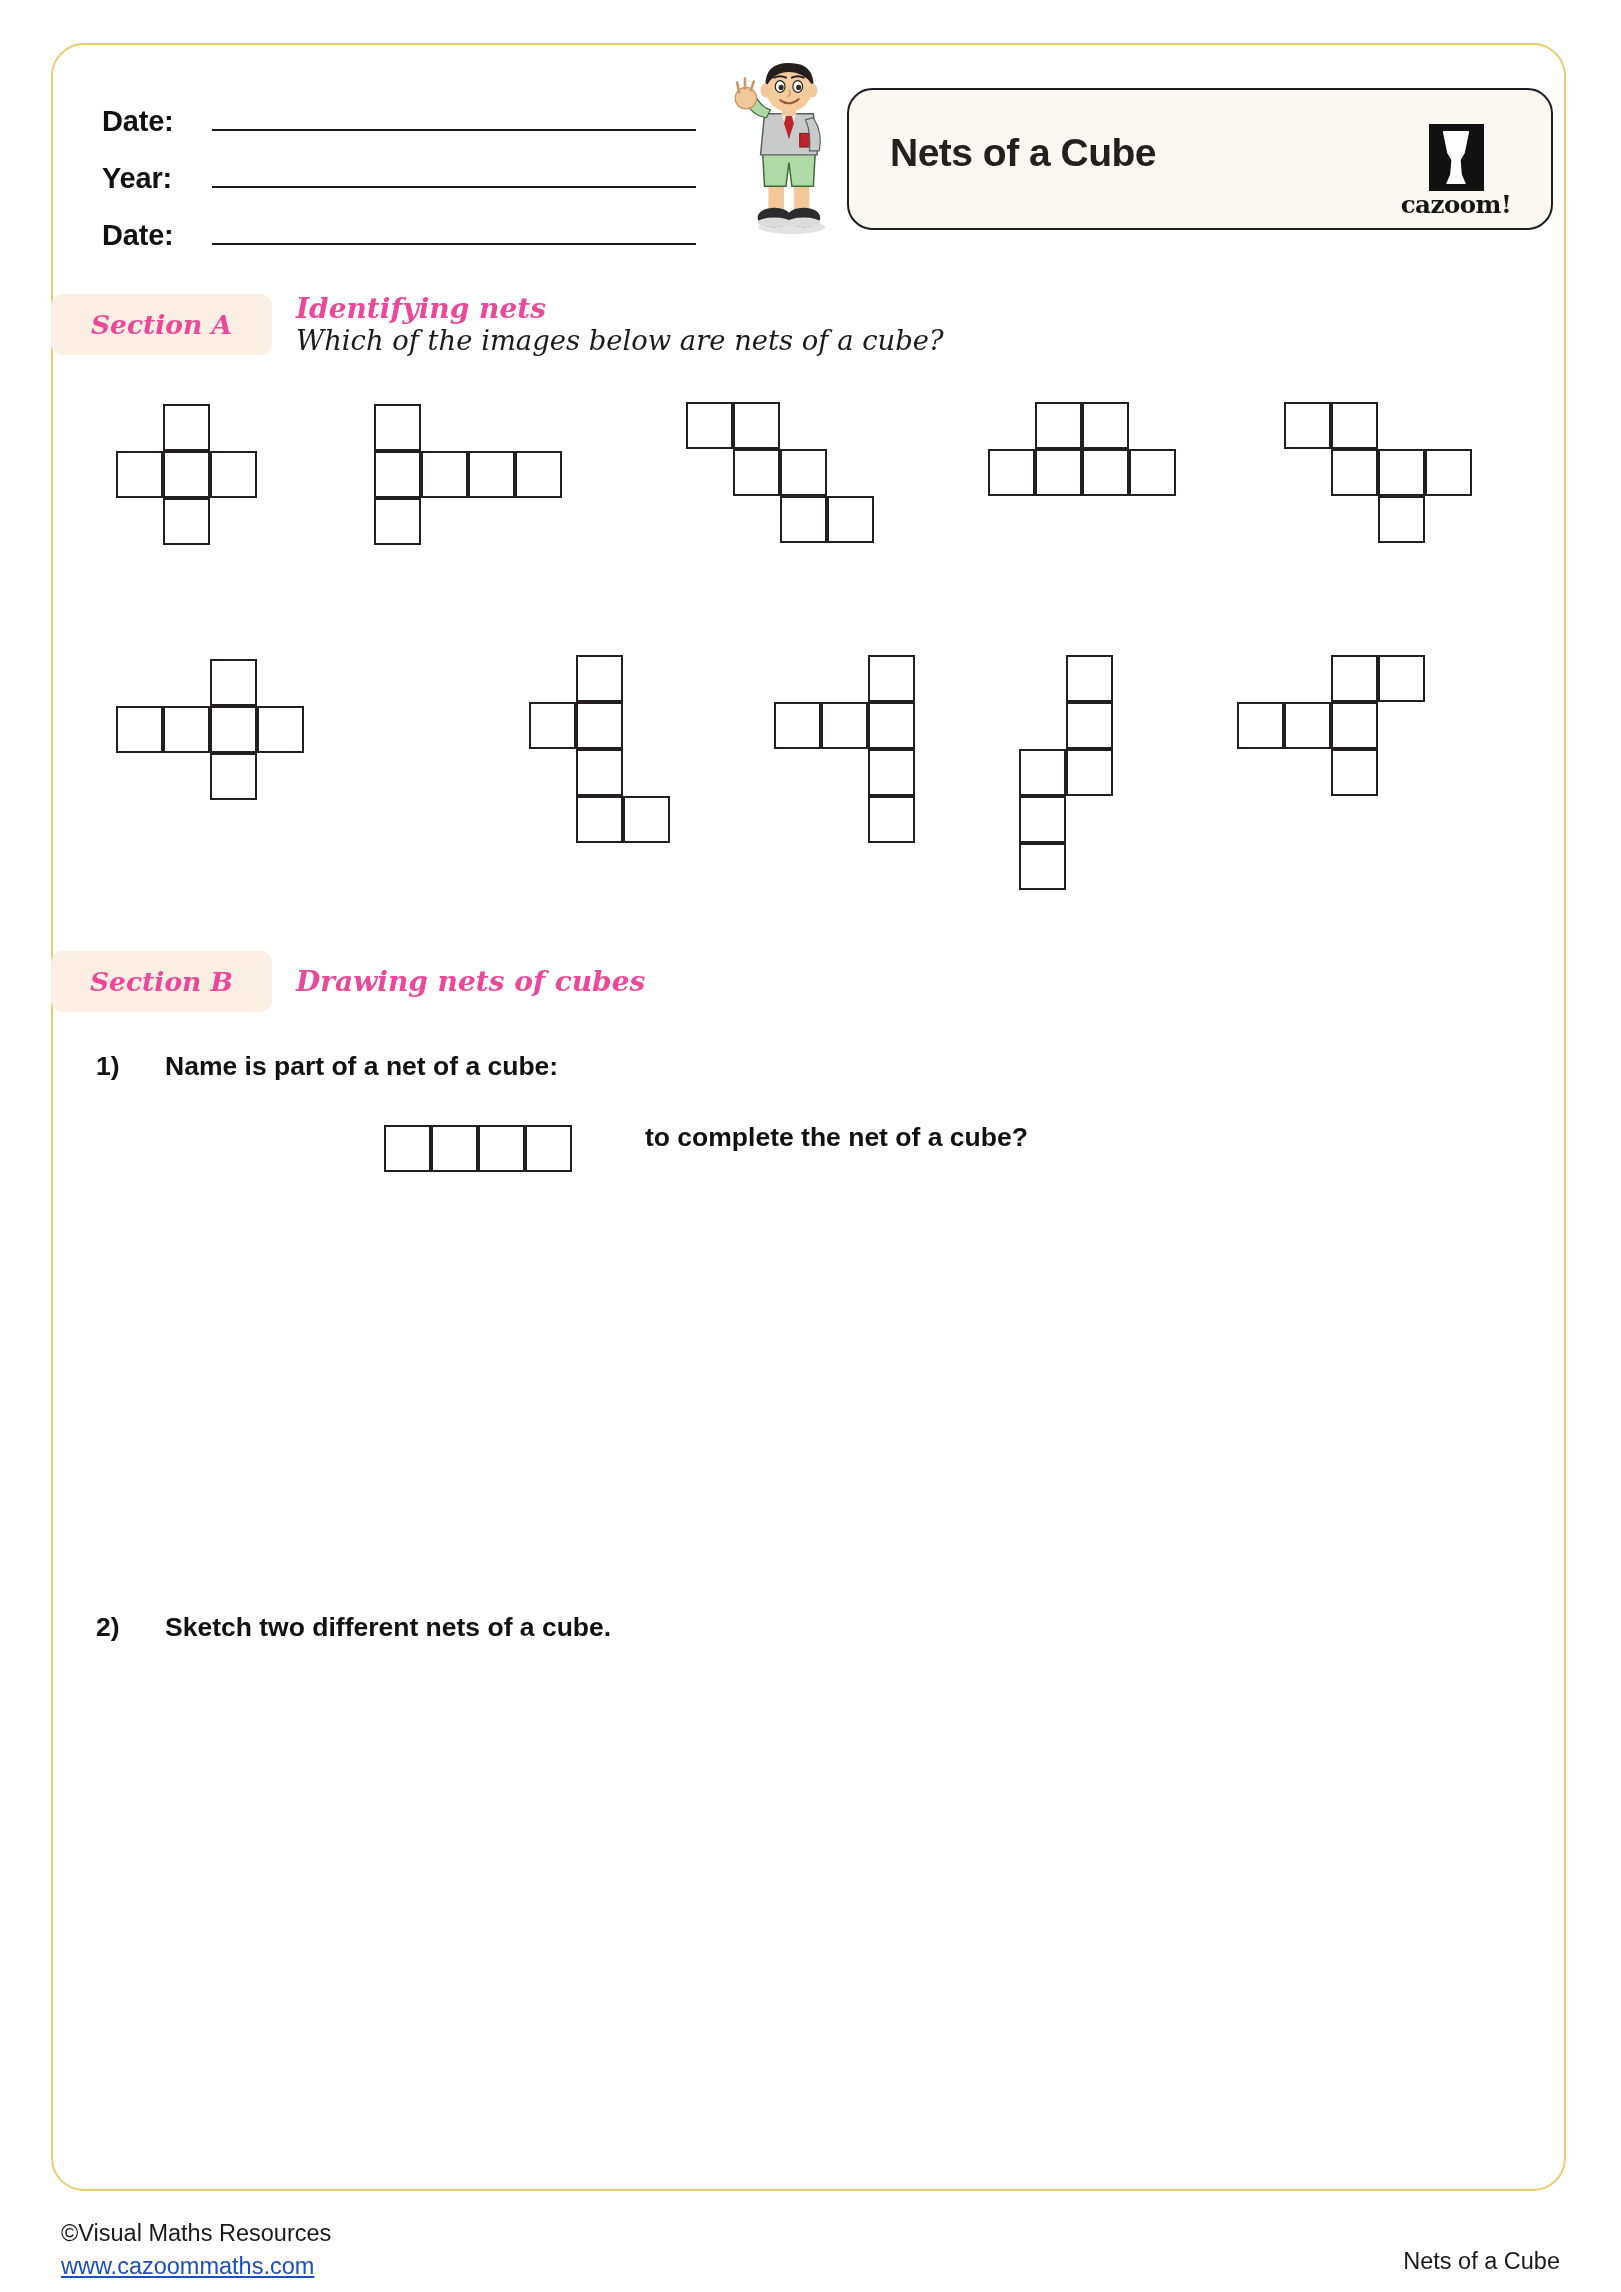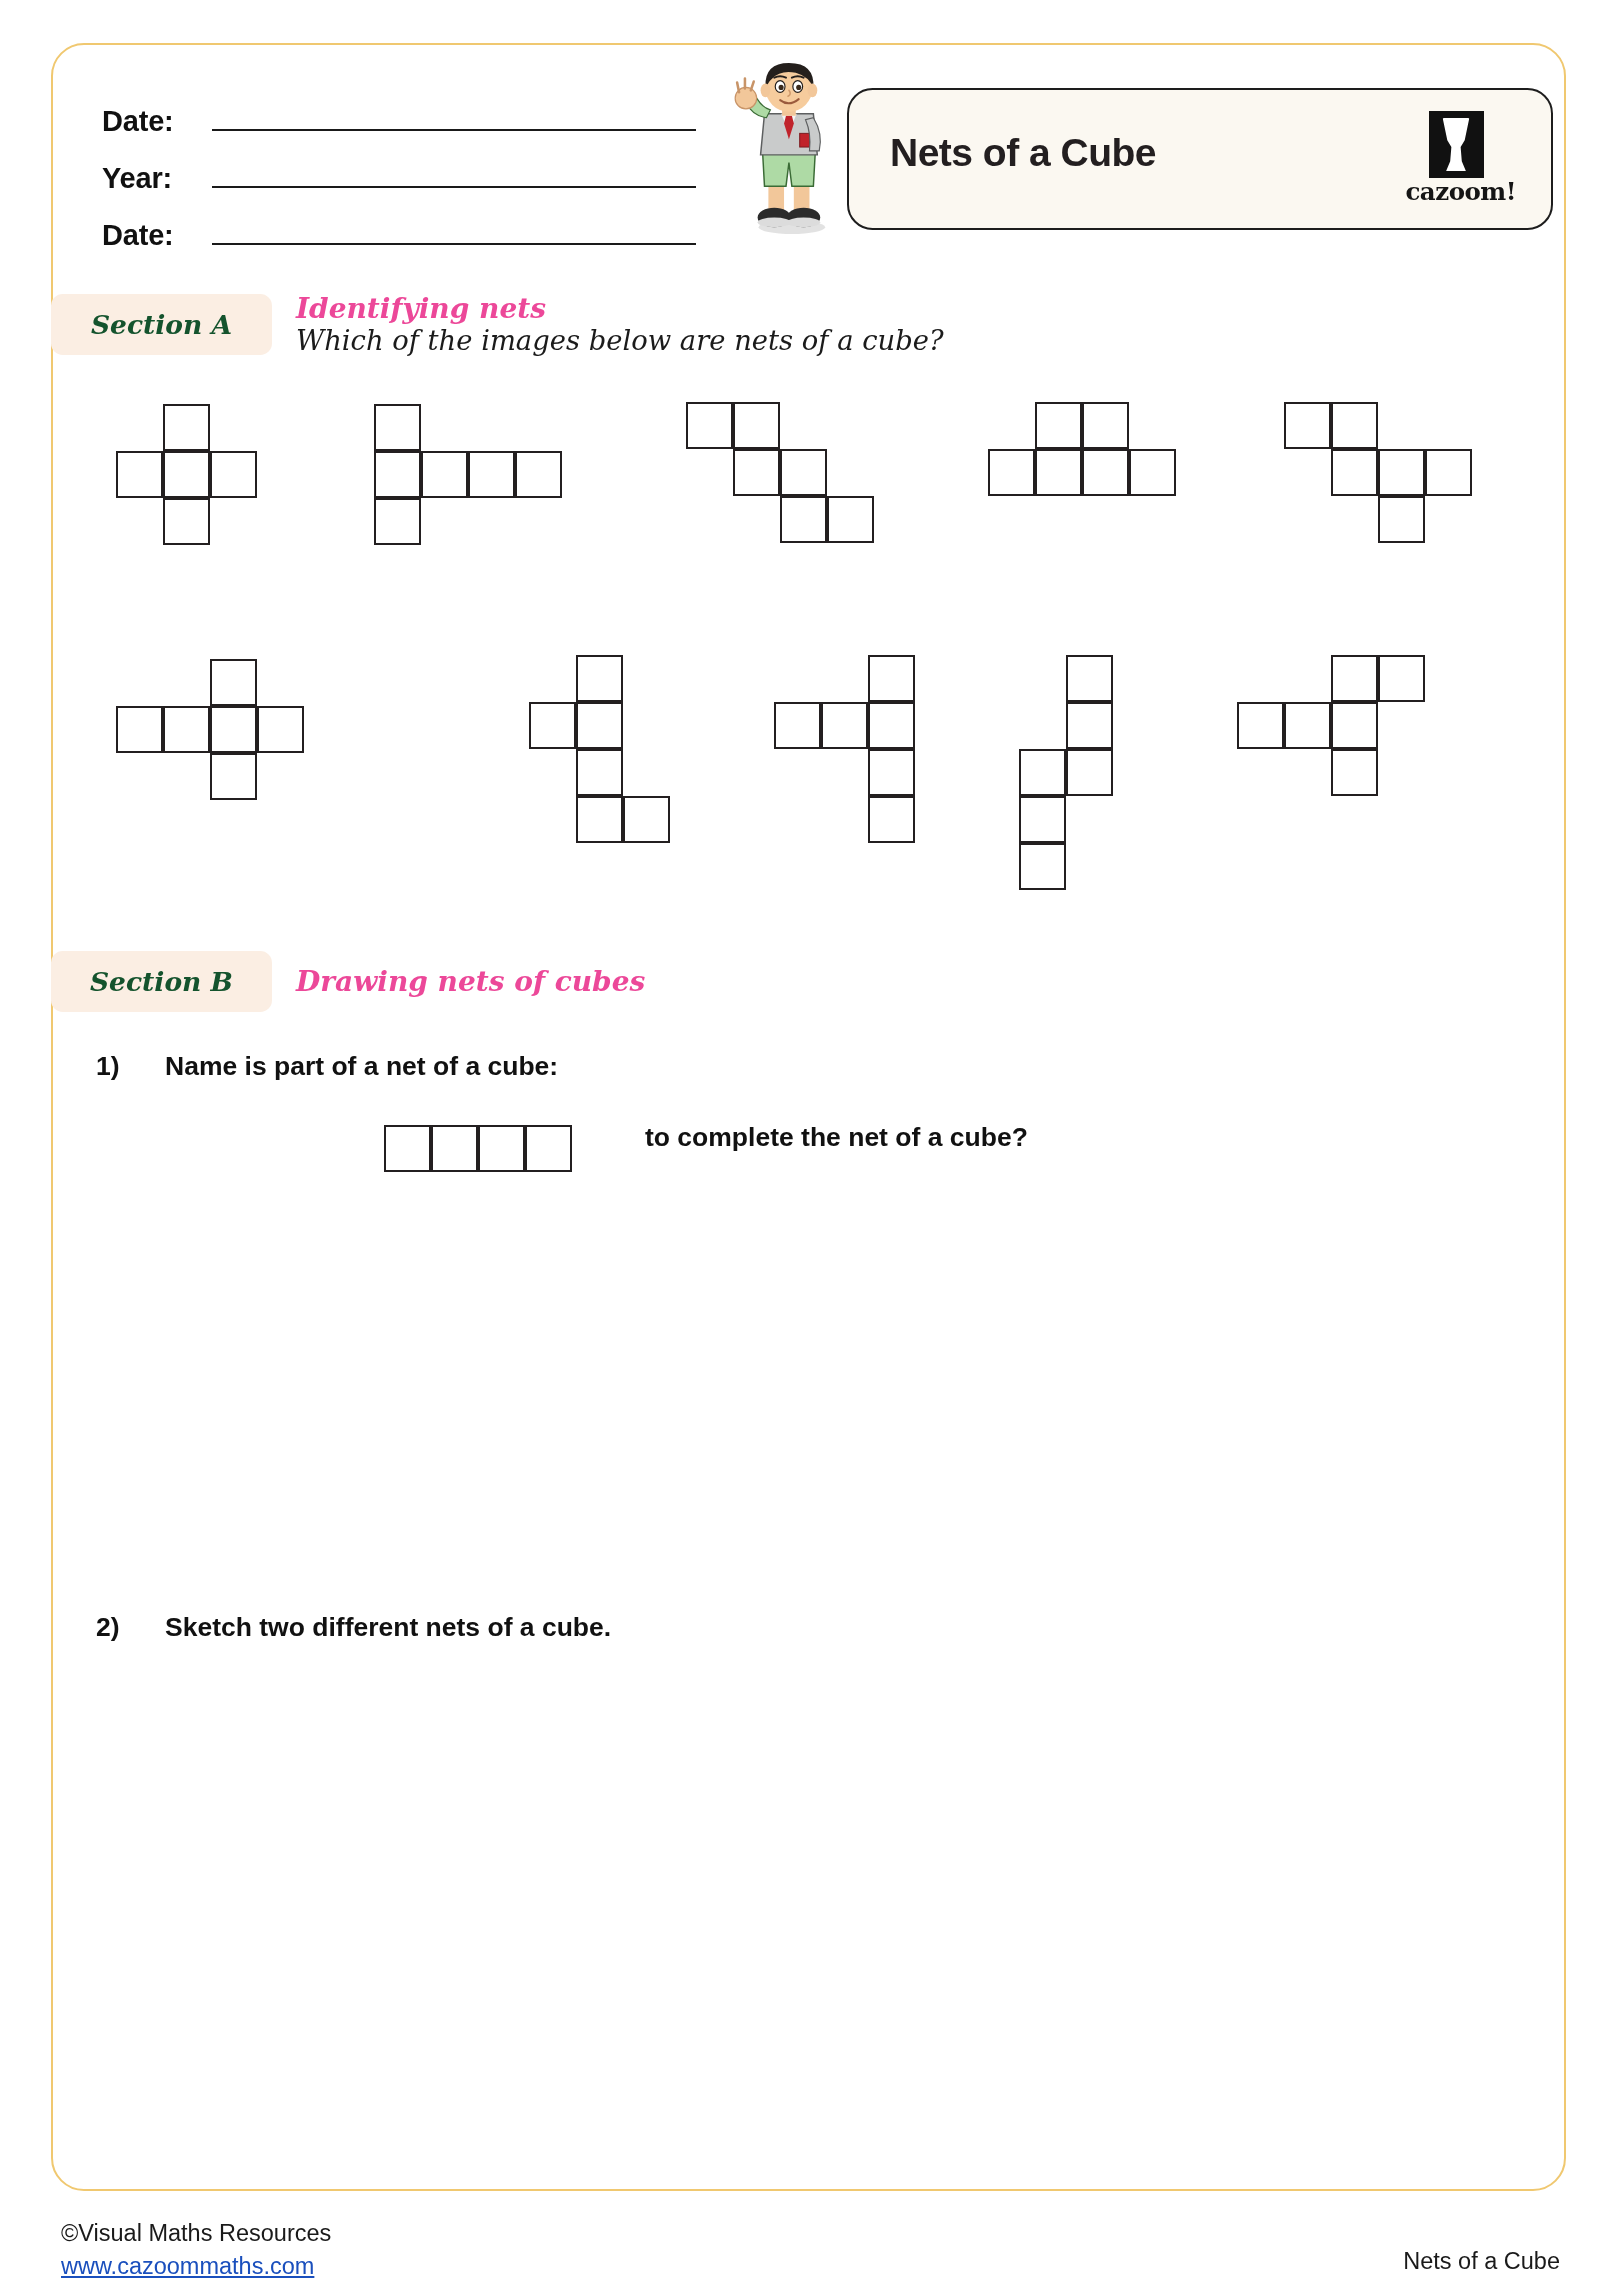--- a/index.html
+++ b/index.html
@@ -95,10 +95,10 @@
   #logo {
     position: absolute;
     right: 35px;
-    top: 21px;
+    top: 34px;
     width: 120px;
     height: 106px;
-    text-align: right;
+    text-align: center;
   }
   #logo-mark {
     width: 55px;

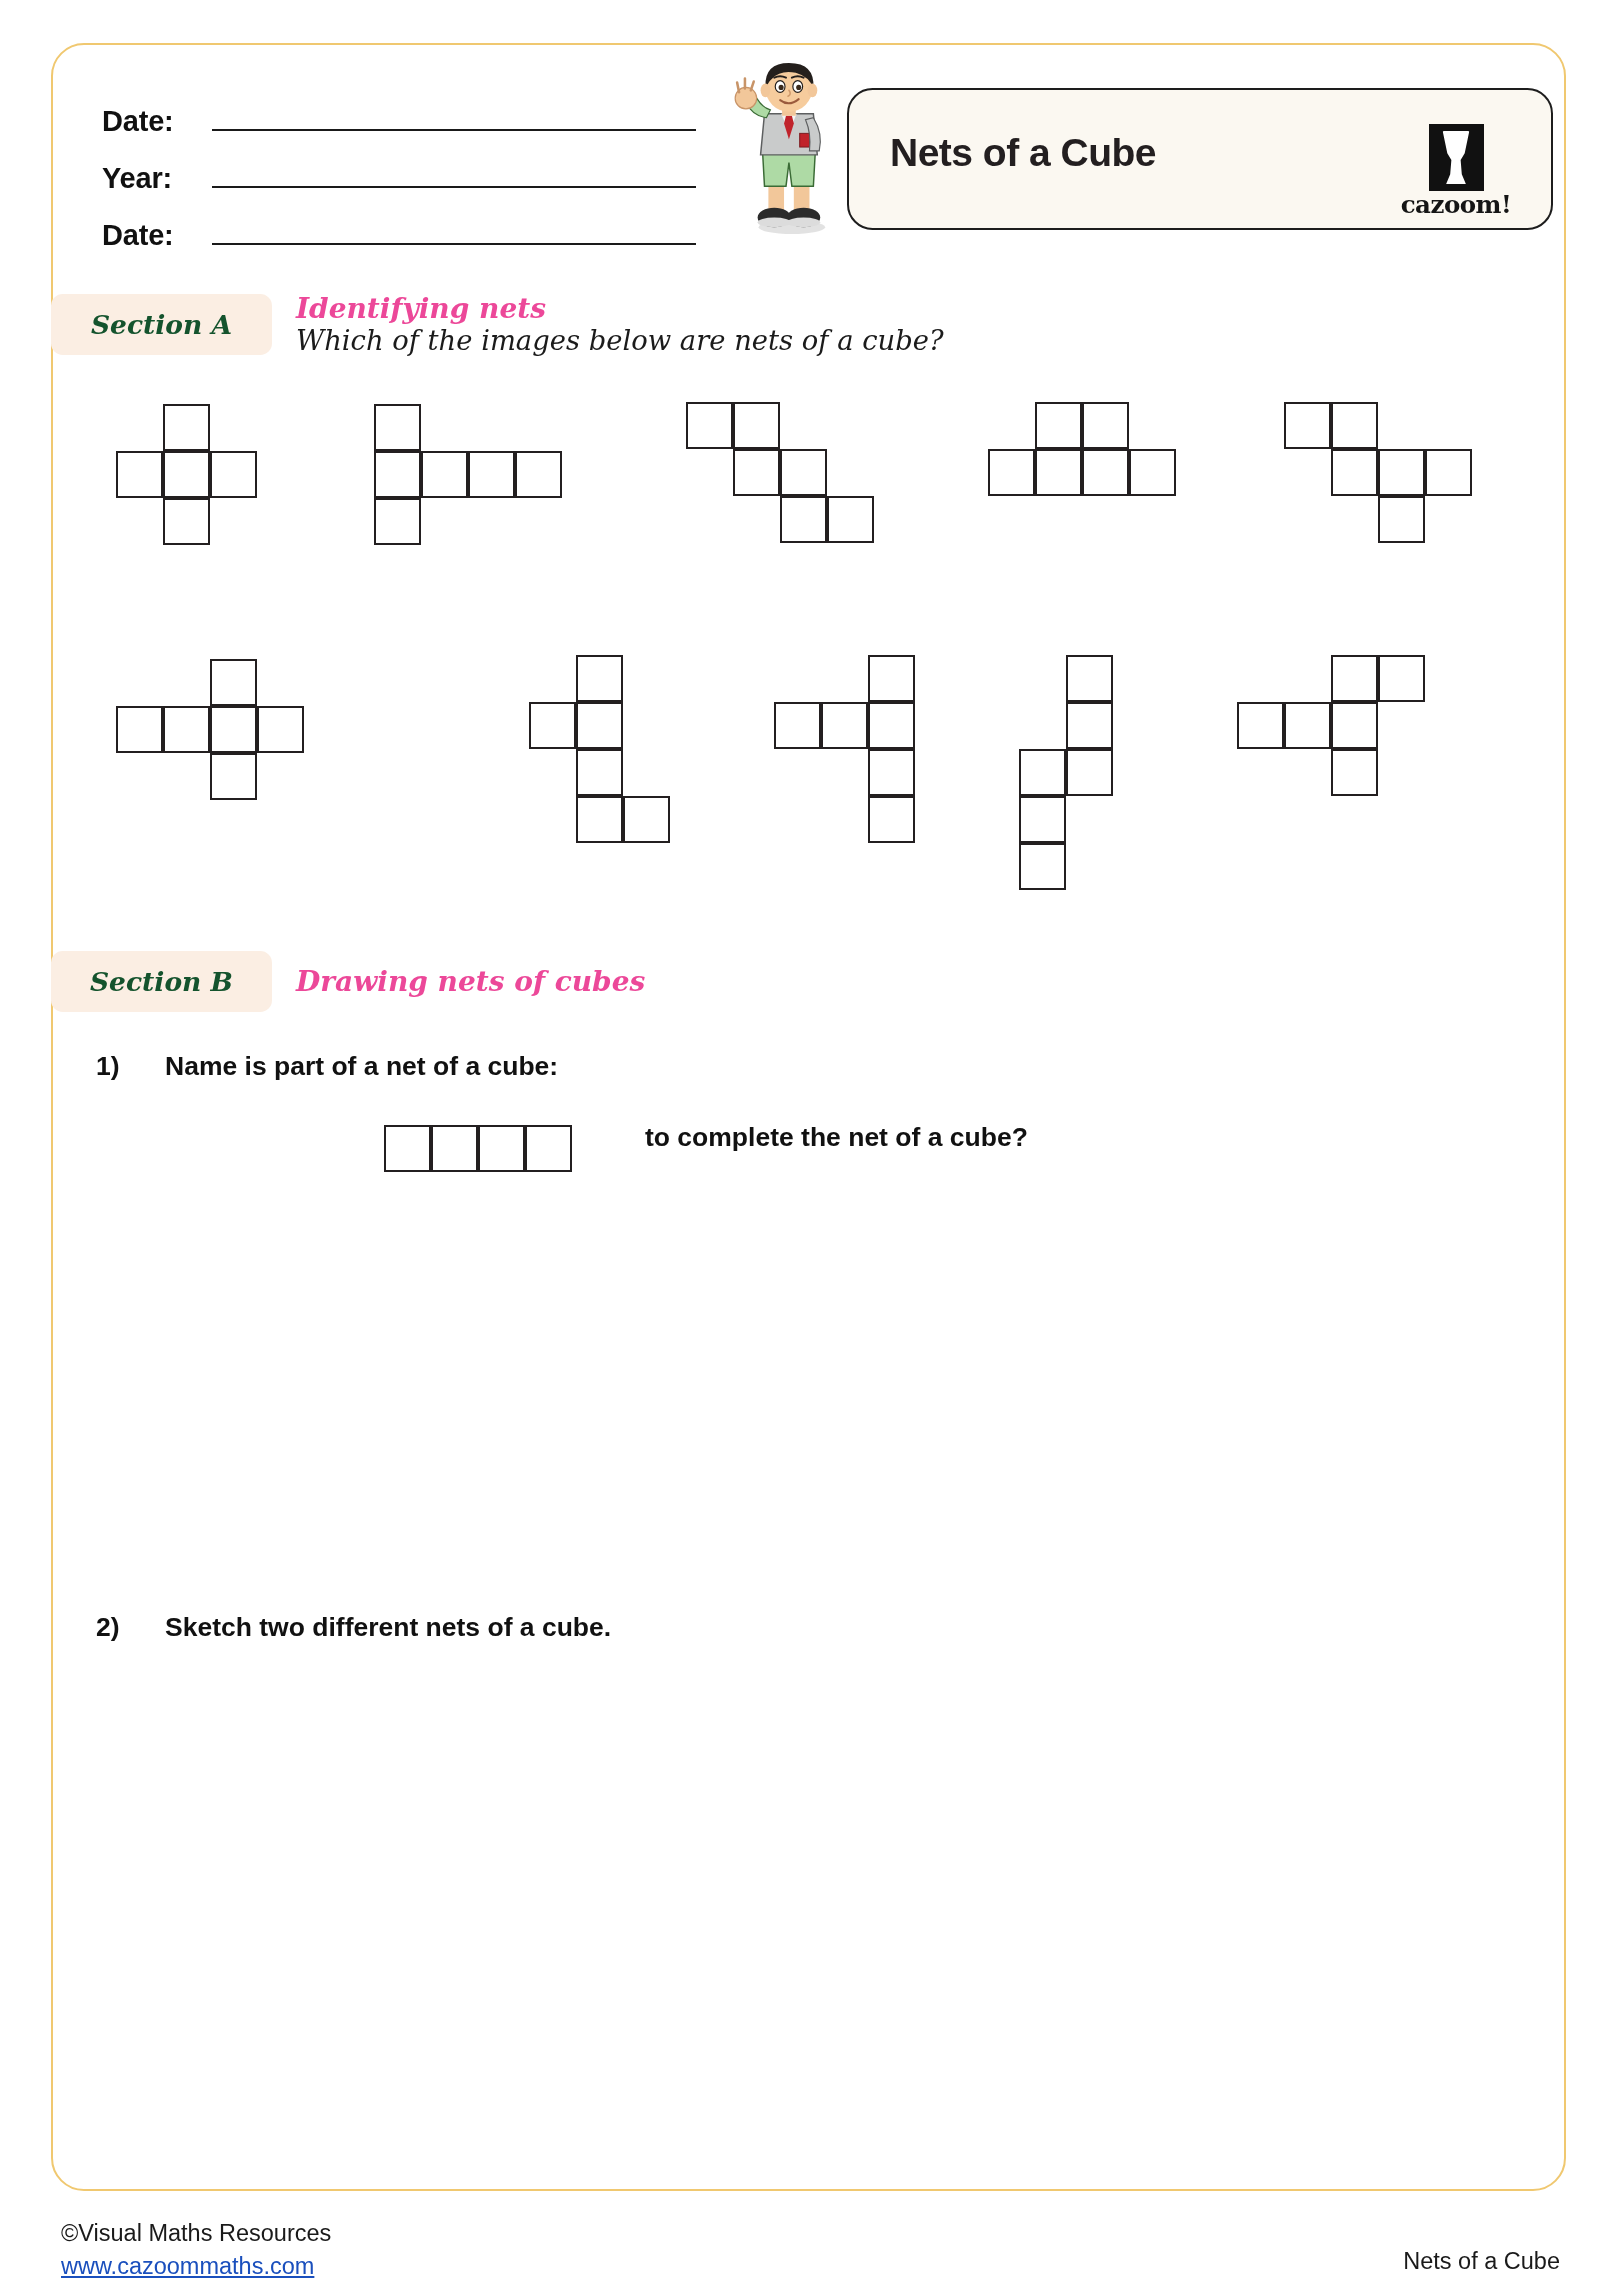--- a/index.html
+++ b/index.html
@@ -155,7 +155,7 @@
     font-style: italic;
     font-weight: bold;
     font-size: 26.5px;
-    color: #14532d;
+    color: #ec4899;
   }
   .section-title {
     position: absolute;

